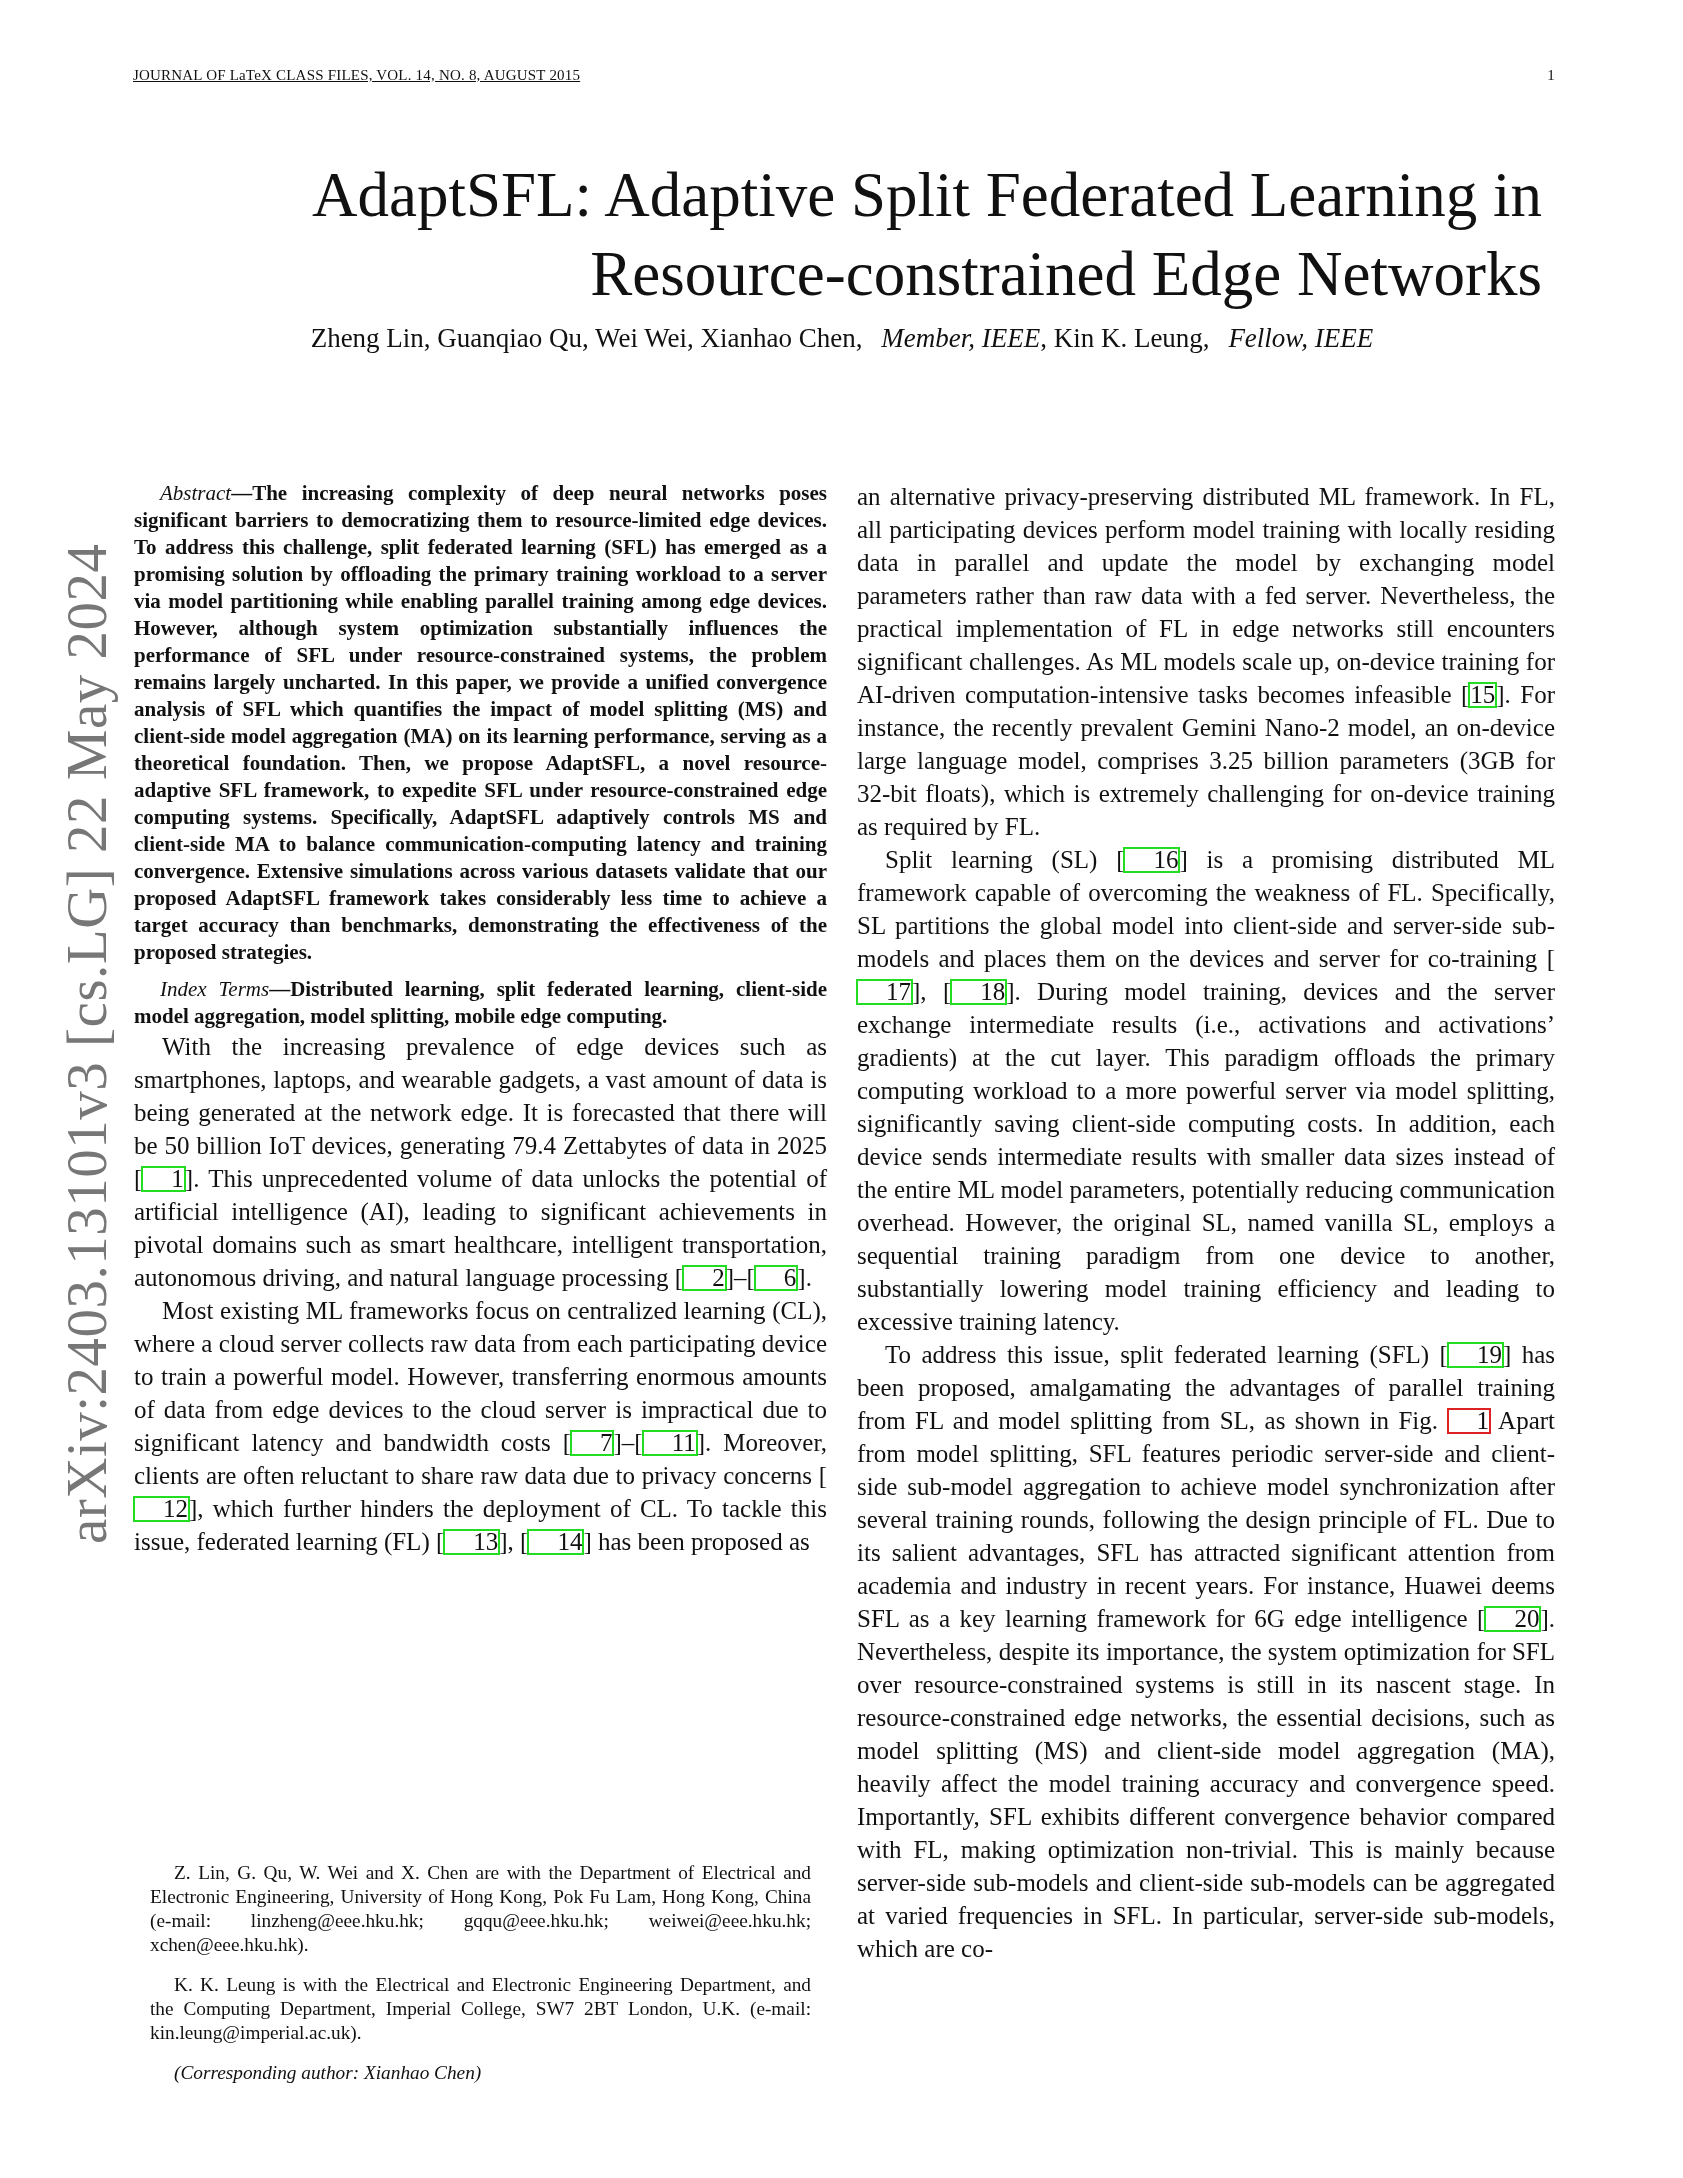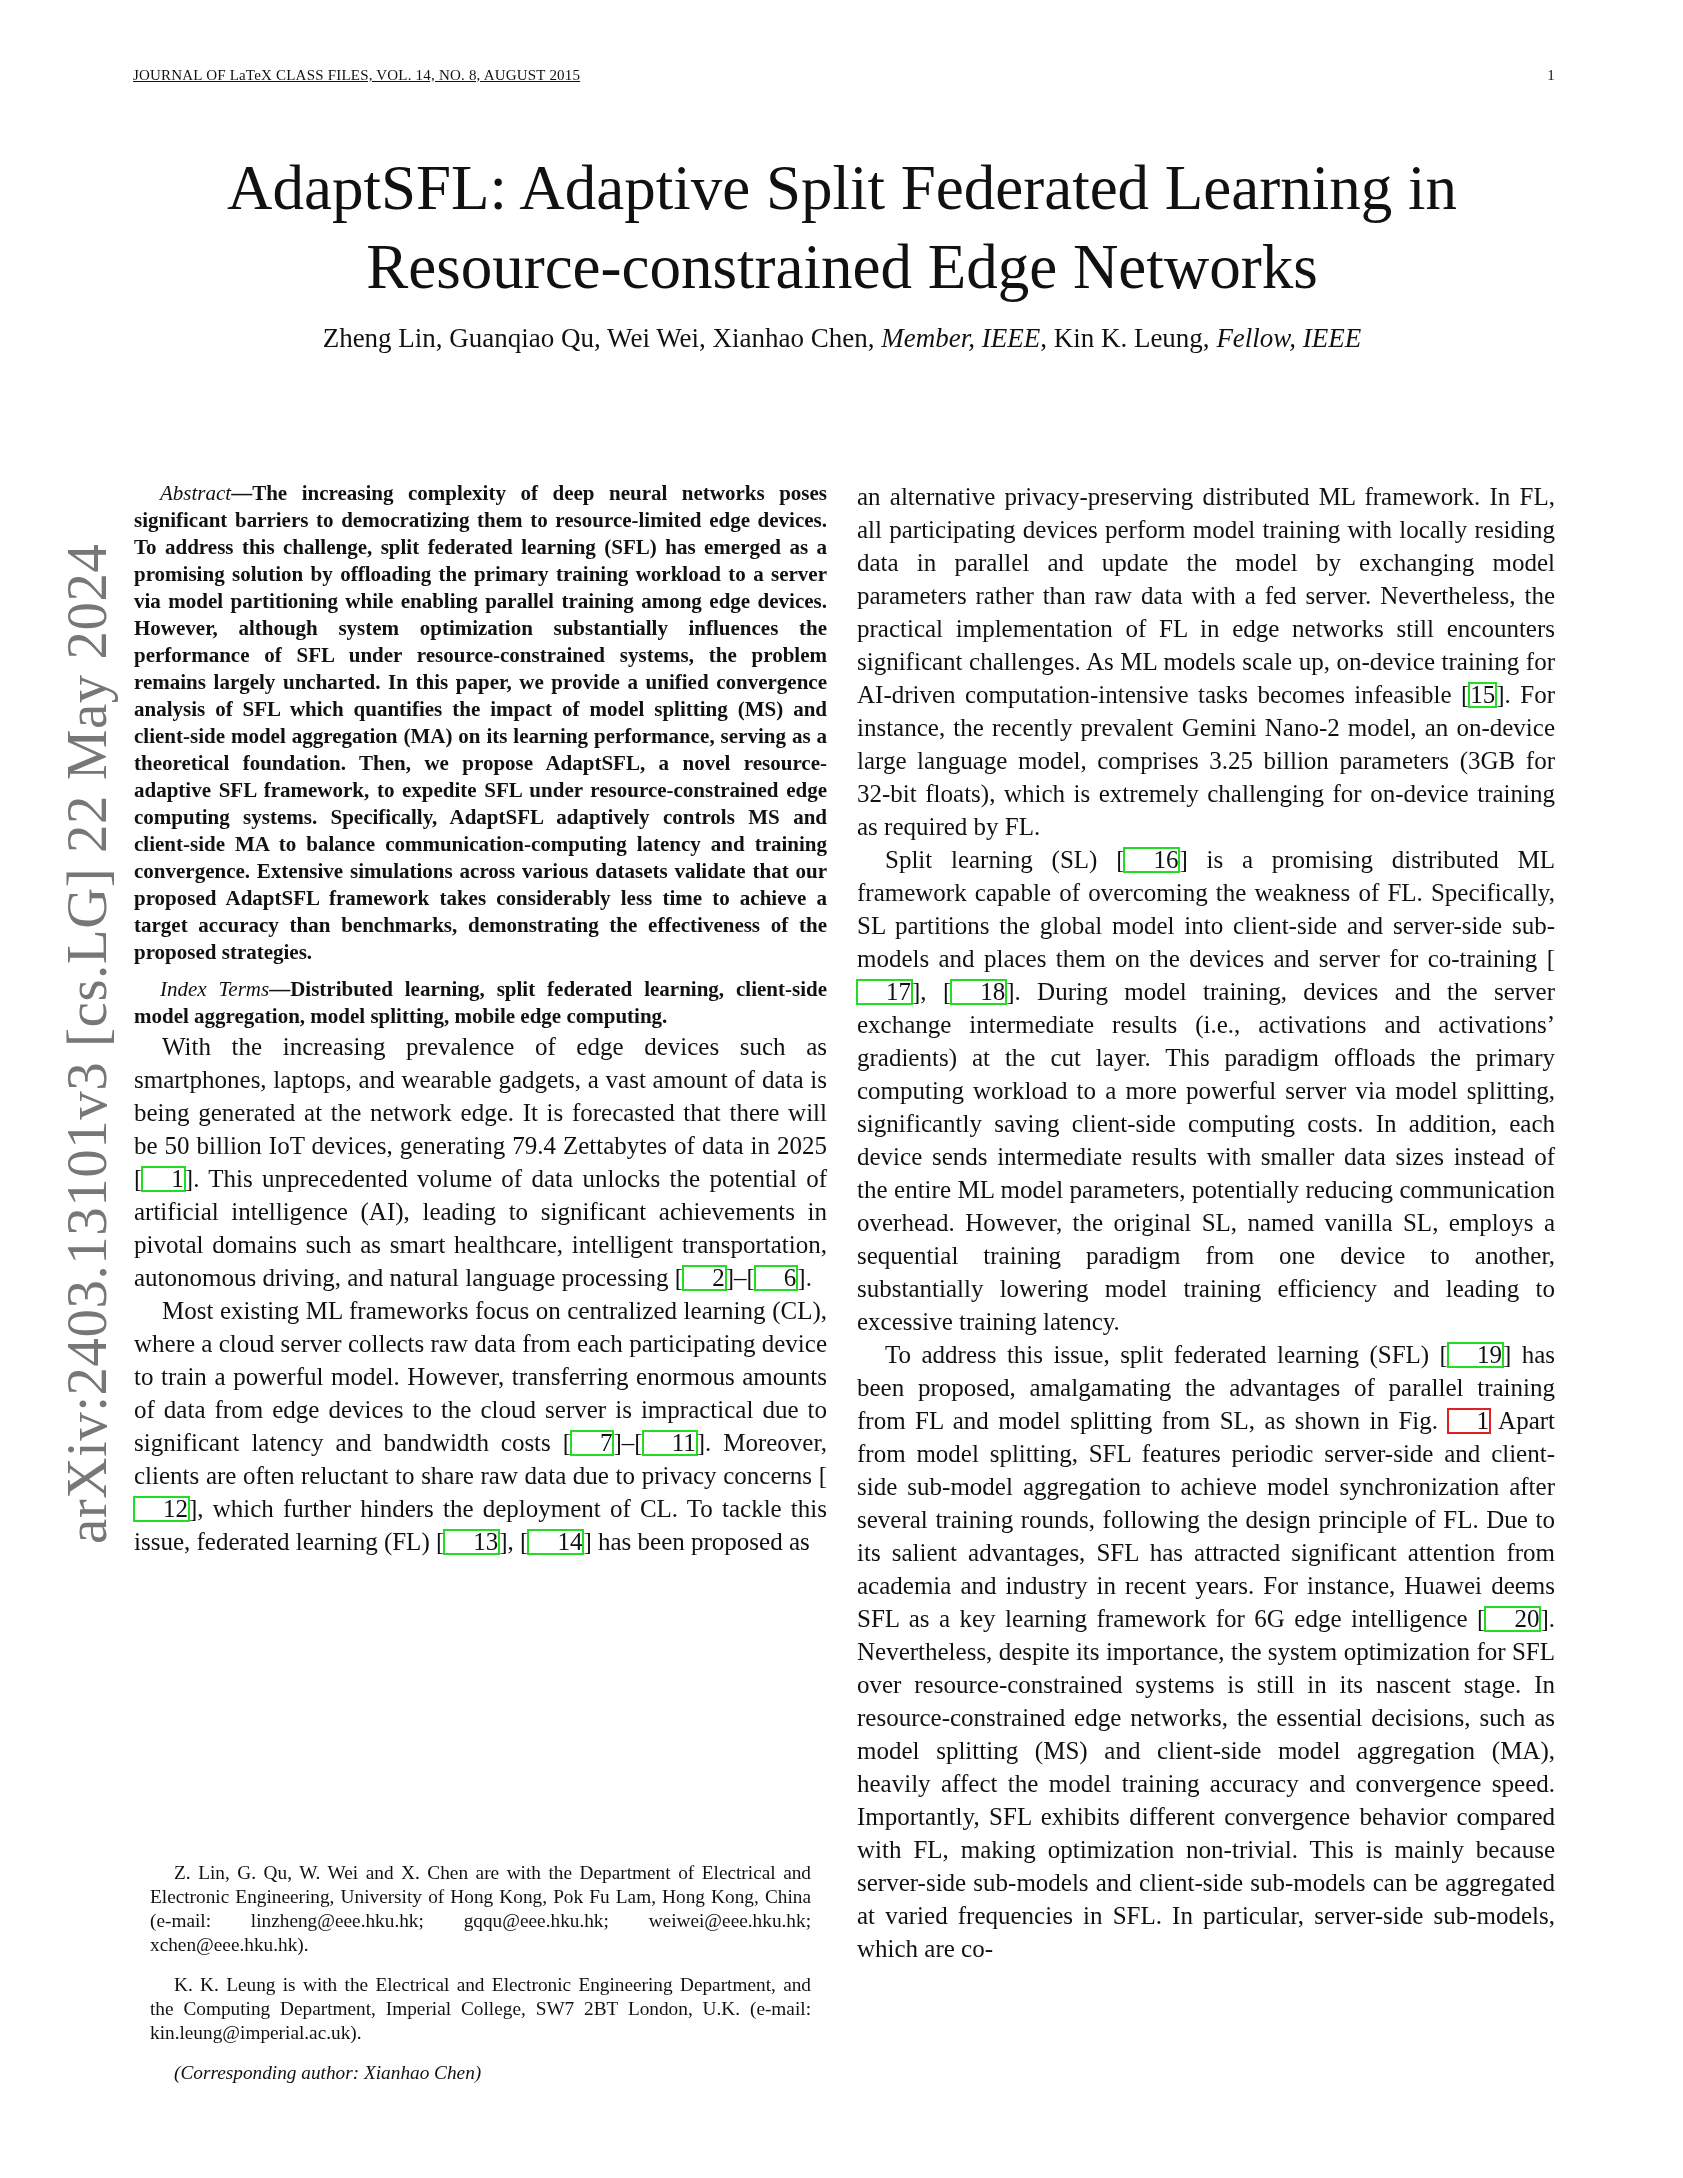--- a/index.html
+++ b/index.html
@@ -20,8 +20,8 @@
   }
   .title {
     position: absolute; top: 149px; left: 149px; width: 1386px;
-    text-align: center; font-size: 63px; line-height: 79px; font-weight: normal;
-    margin: 0;
+    text-align: right; font-size: 63px; line-height: 79px; font-weight: normal;
+    margin: 7px;
   }
   .authors {
     position: absolute; top: 323px; left: 149px; width: 1386px;

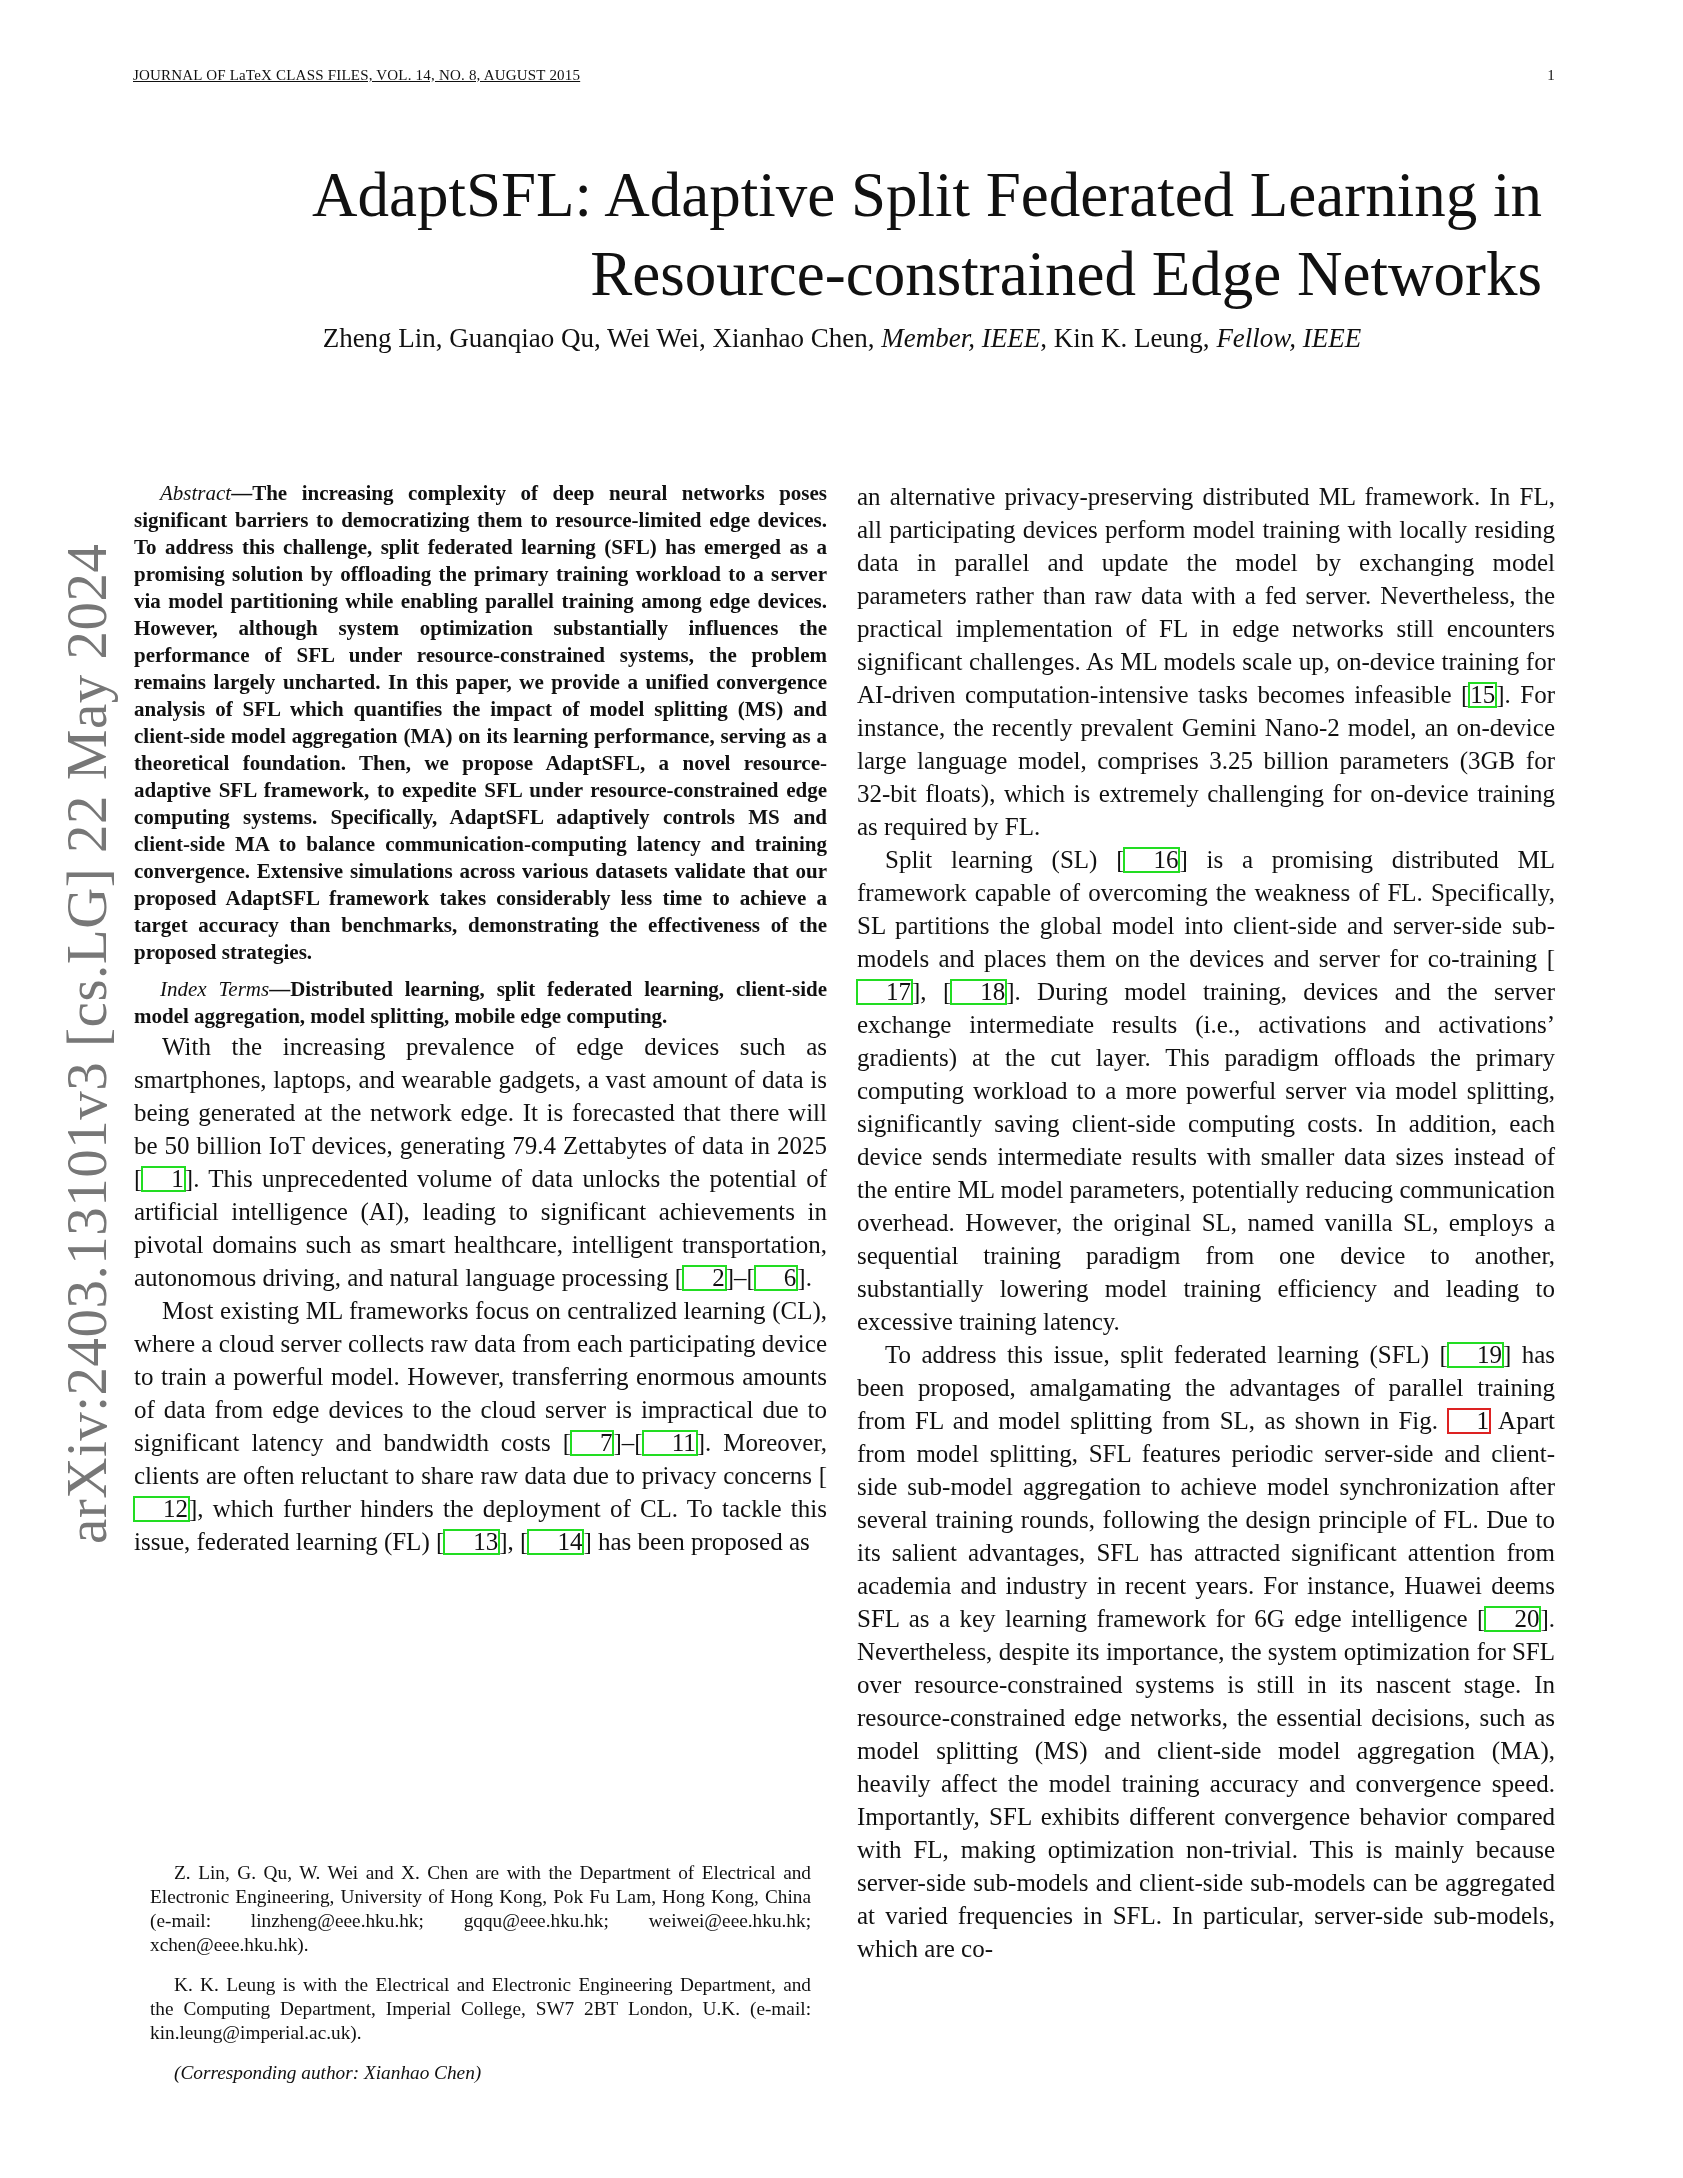--- a/index.html
+++ b/index.html
@@ -27,7 +27,7 @@
     position: absolute; top: 323px; left: 149px; width: 1386px;
     text-align: center; font-size: 27px;
   }
-  .authors i { font-style: italic; }
+  .authors i { font-style: italic; margin-left: 12px; }
   .col {
     position: absolute; top: 480px; width: 693px; text-align: justify;
   }

